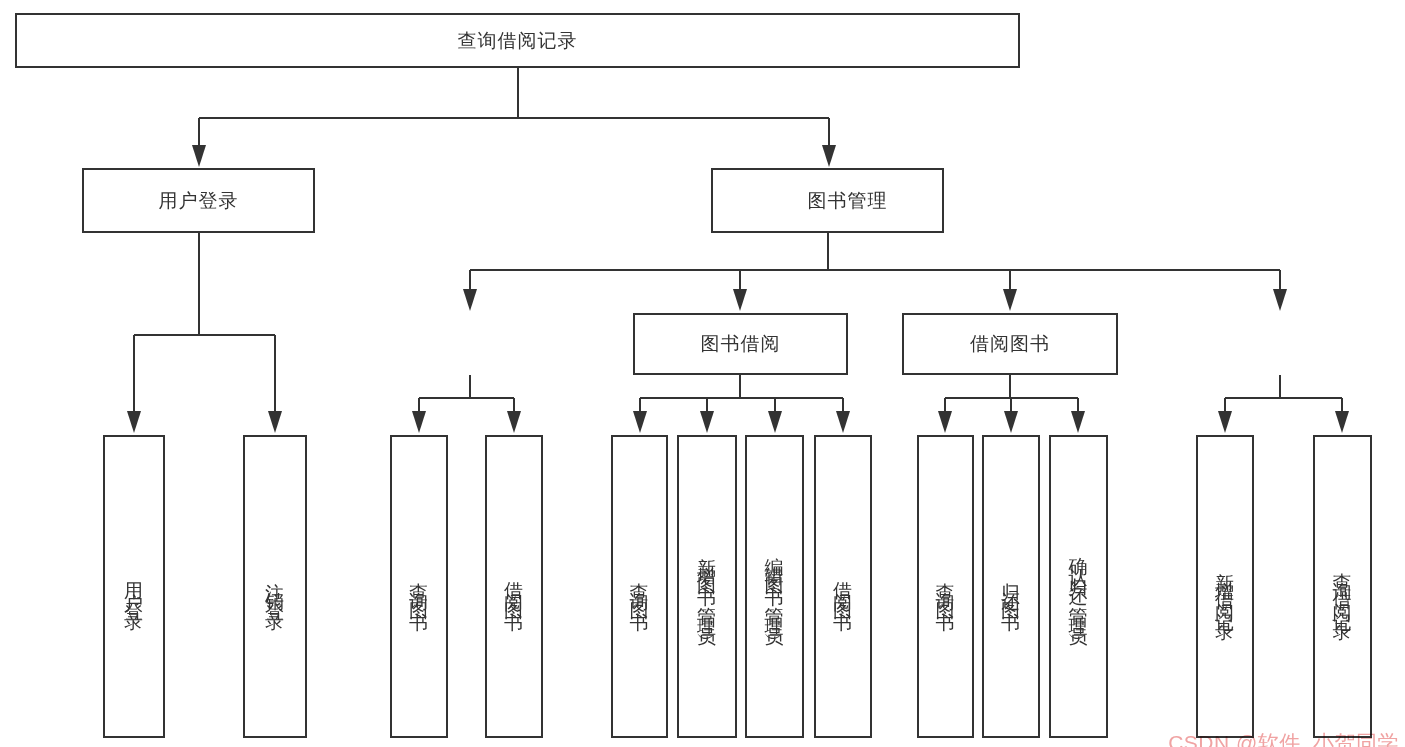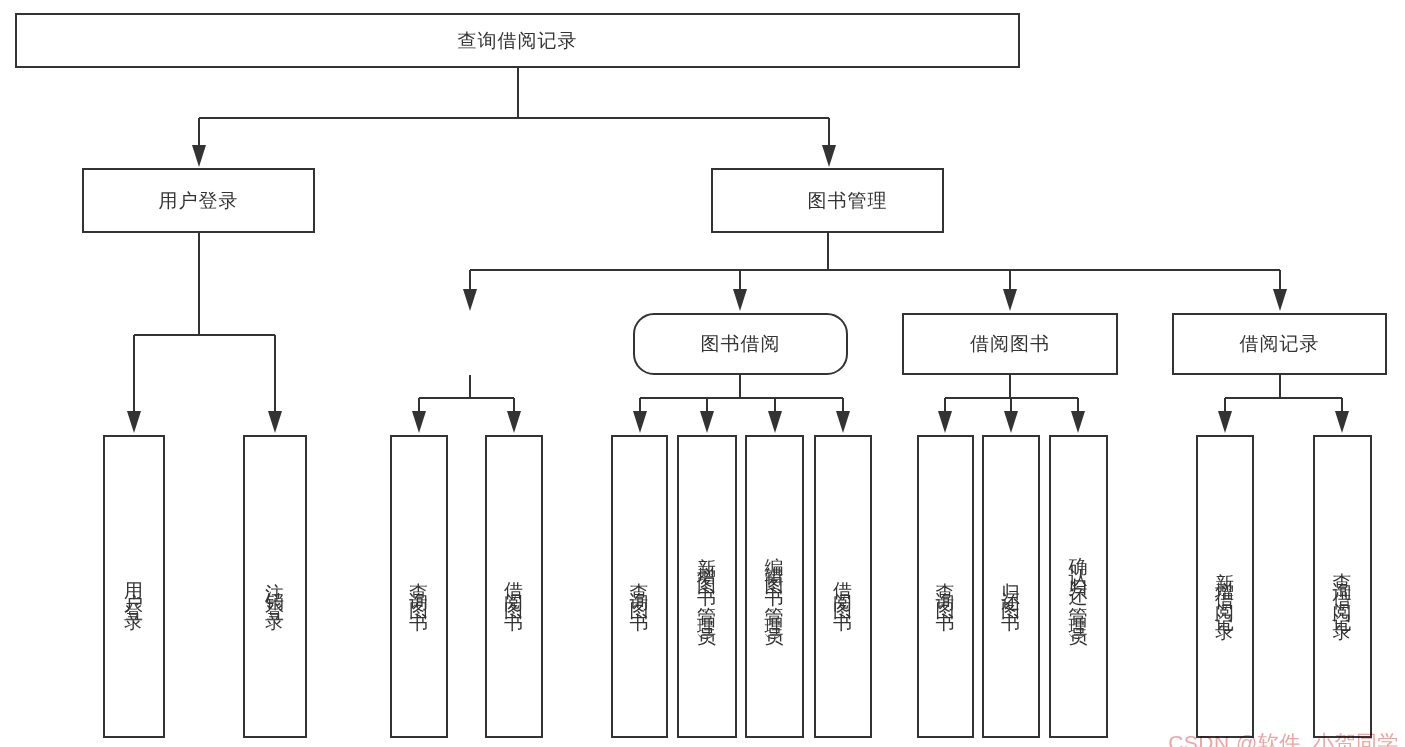--- a/index.html
+++ b/index.html
@@ -82,7 +82,7 @@
     <span>图书管理</span>
   </div>
 
-  <div class="node" style="left:633px;top:313px;width:215px;height:62px;border-radius:21px;">
+  <div class="node" style="left:633px;top:313px;width:215px;height:62px;">
     <span>图书借阅</span>
   </div>
   <div class="node" style="left:902px;top:313px;width:216px;height:62px;">

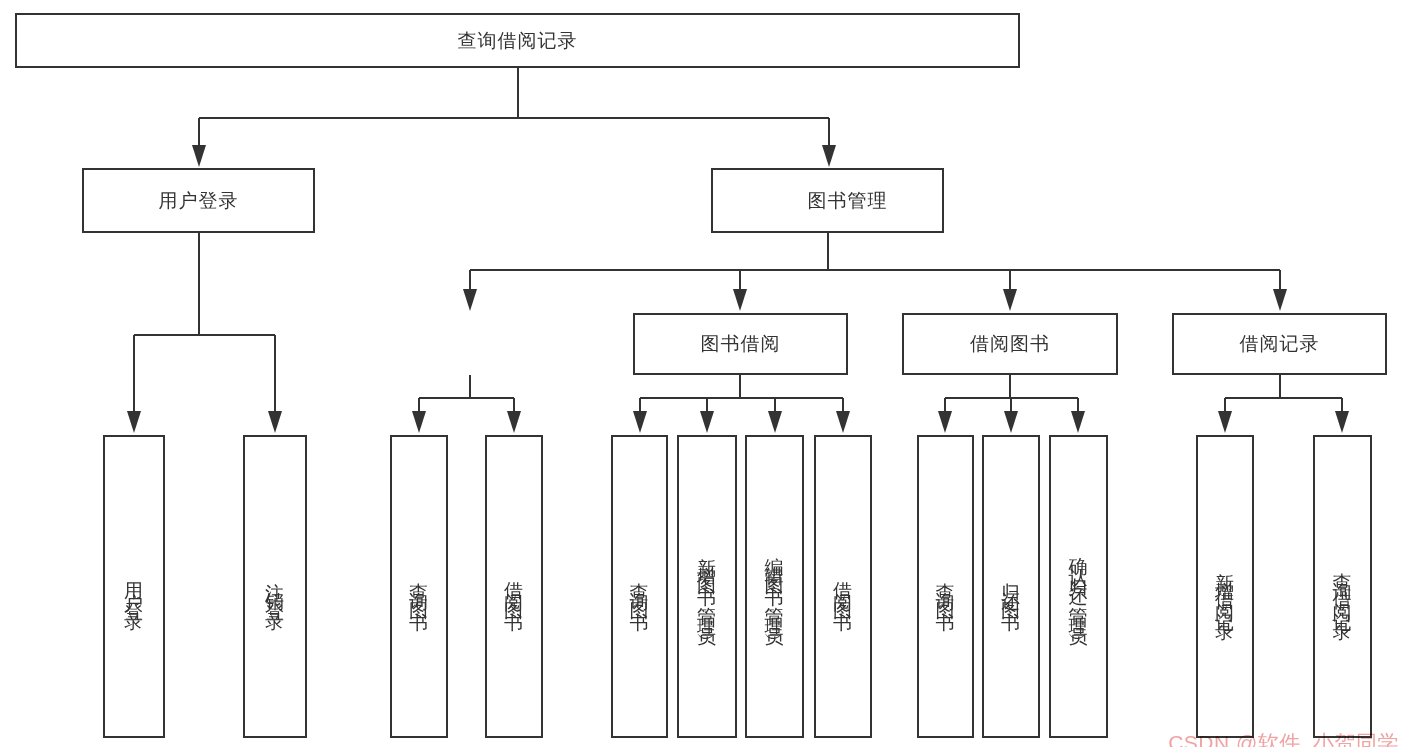--- a/index.html
+++ b/index.html
@@ -88,9 +88,6 @@
   <div class="node" style="left:902px;top:313px;width:216px;height:62px;">
     <span>借阅图书</span>
   </div>
-  <div class="node" style="left:1172px;top:313px;width:215px;height:62px;">
-    <span>借阅记录</span>
-  </div>
 
   <div class="vnode" style="left:103px;top:435px;width:62px;height:303px;">
     <span class="vtext">用户登录</span>

